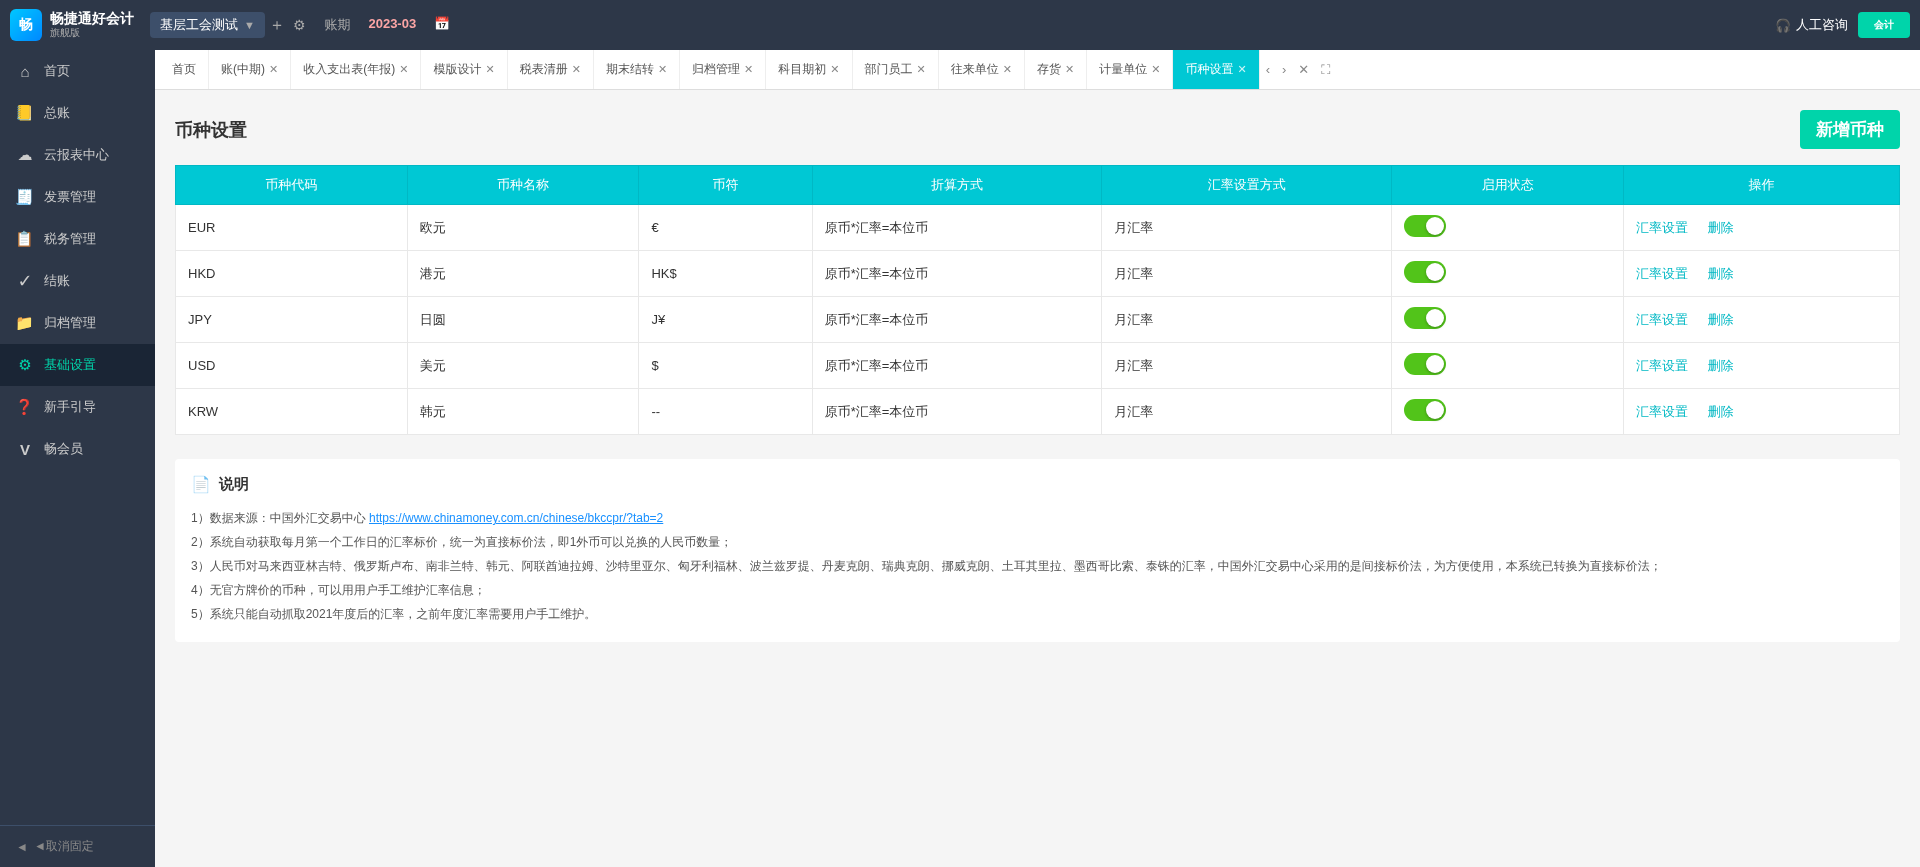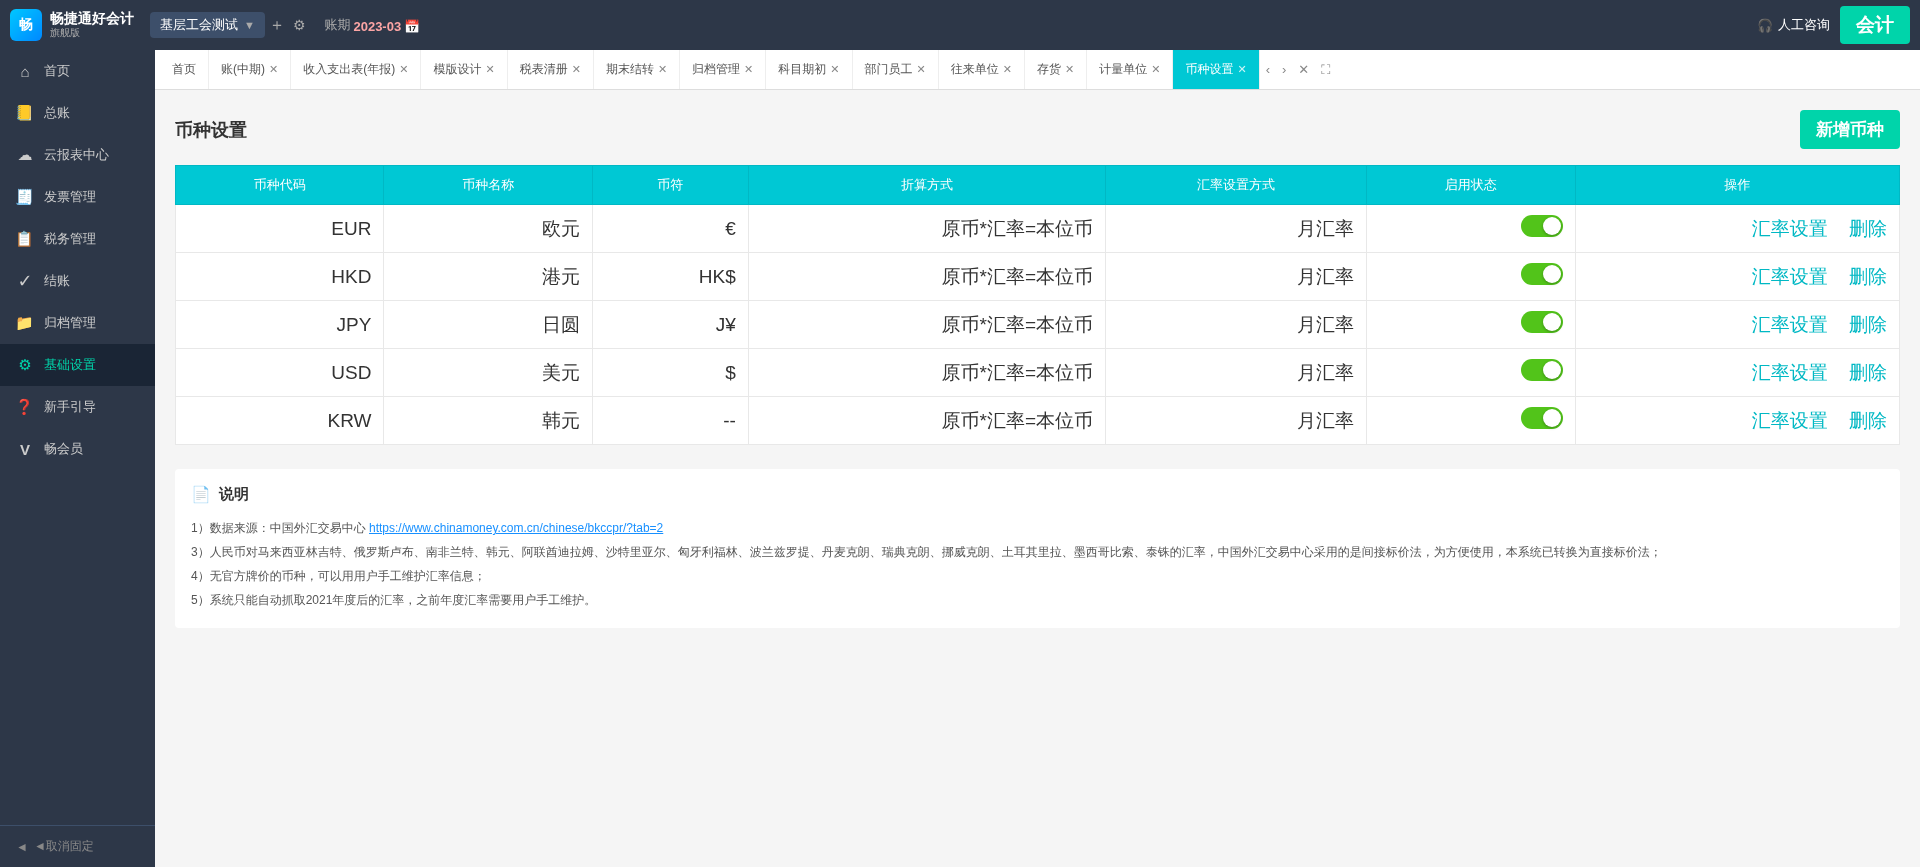--- a/index.html
+++ b/index.html
@@ -21,7 +21,7 @@
     .logo-sub { font-size: 10px; color: #aaa; }
     .company-selector { display: flex; align-items: center; gap: 6px; color: #fff; margin-left: 10px; cursor: pointer; background: #3d4f6a; padding: 4px 10px; border-radius: 4px; }
     .company-name { font-size: 13px; color: #fff; }
-    .period-info { display: flex; align-items: flex-end; gap: 3px; margin-left: 15px; color: #fff; font-size: 13px; }
+    .period-info { display: flex; align-items: flex-start; gap: 18px; margin-left: 15px; color: #fff; font-size: 13px; }
     .period-label { color: #aaa; }
     .period-value { color: #fca5a5; font-weight: bold; }
     .top-bar-right { margin-left: auto; display: flex; align-items: center; gap: 10px; }

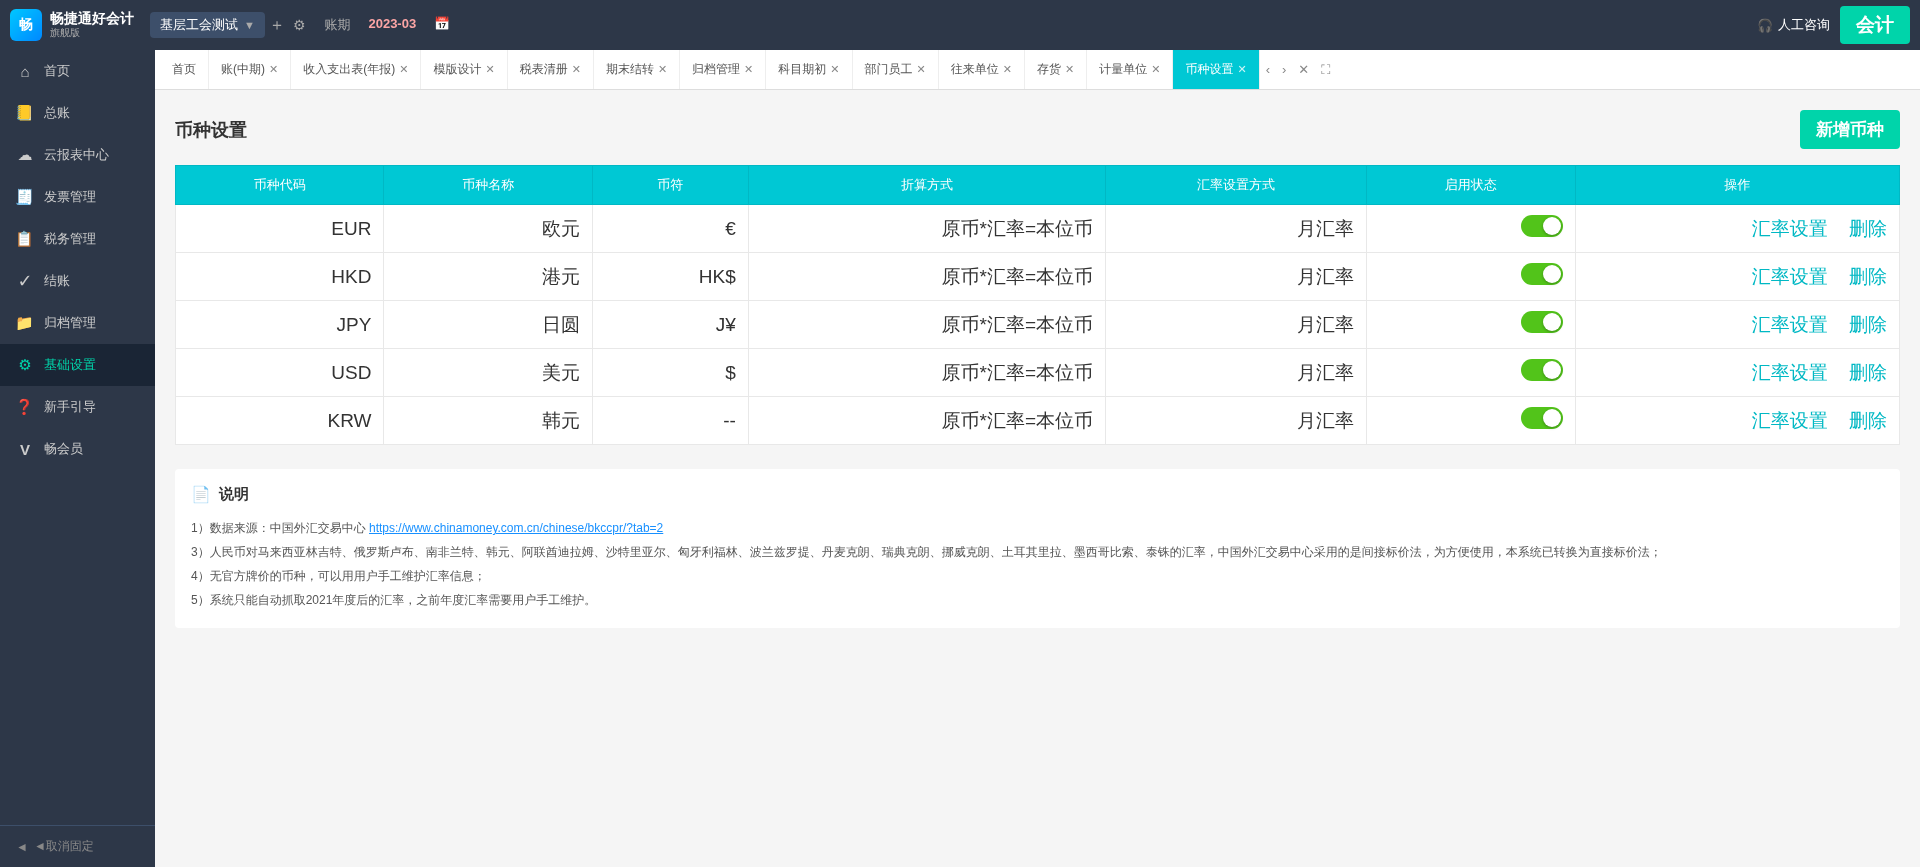--- a/index.html
+++ b/index.html
@@ -26,7 +26,7 @@
     .period-value { color: #fca5a5; font-weight: bold; }
     .top-bar-right { margin-left: auto; display: flex; align-items: center; gap: 10px; }
     .help-btn { display: flex; align-items: center; gap: 4px; color: #fff; cursor: pointer; font-size: 13px; }
-    .account-btn { background: #00d4aa; color: #fff; border: none; padding: 6px 16px; border-radius: 4px; cursor: pointer; font-size: 19px; font-weight: bold; }
+    .account-btn { background: #00d4aa; color: #fff; border: none; padding: 6px 16px; border-radius: 4px; cursor: pointer; font-size: 10px; font-weight: bold; }
 
     
     .sidebar-item { display: flex; align-items: center; gap: 10px; padding: 12px 16px; color: #ccc; cursor: pointer; font-size: 13px; transition: background 0.2s; }

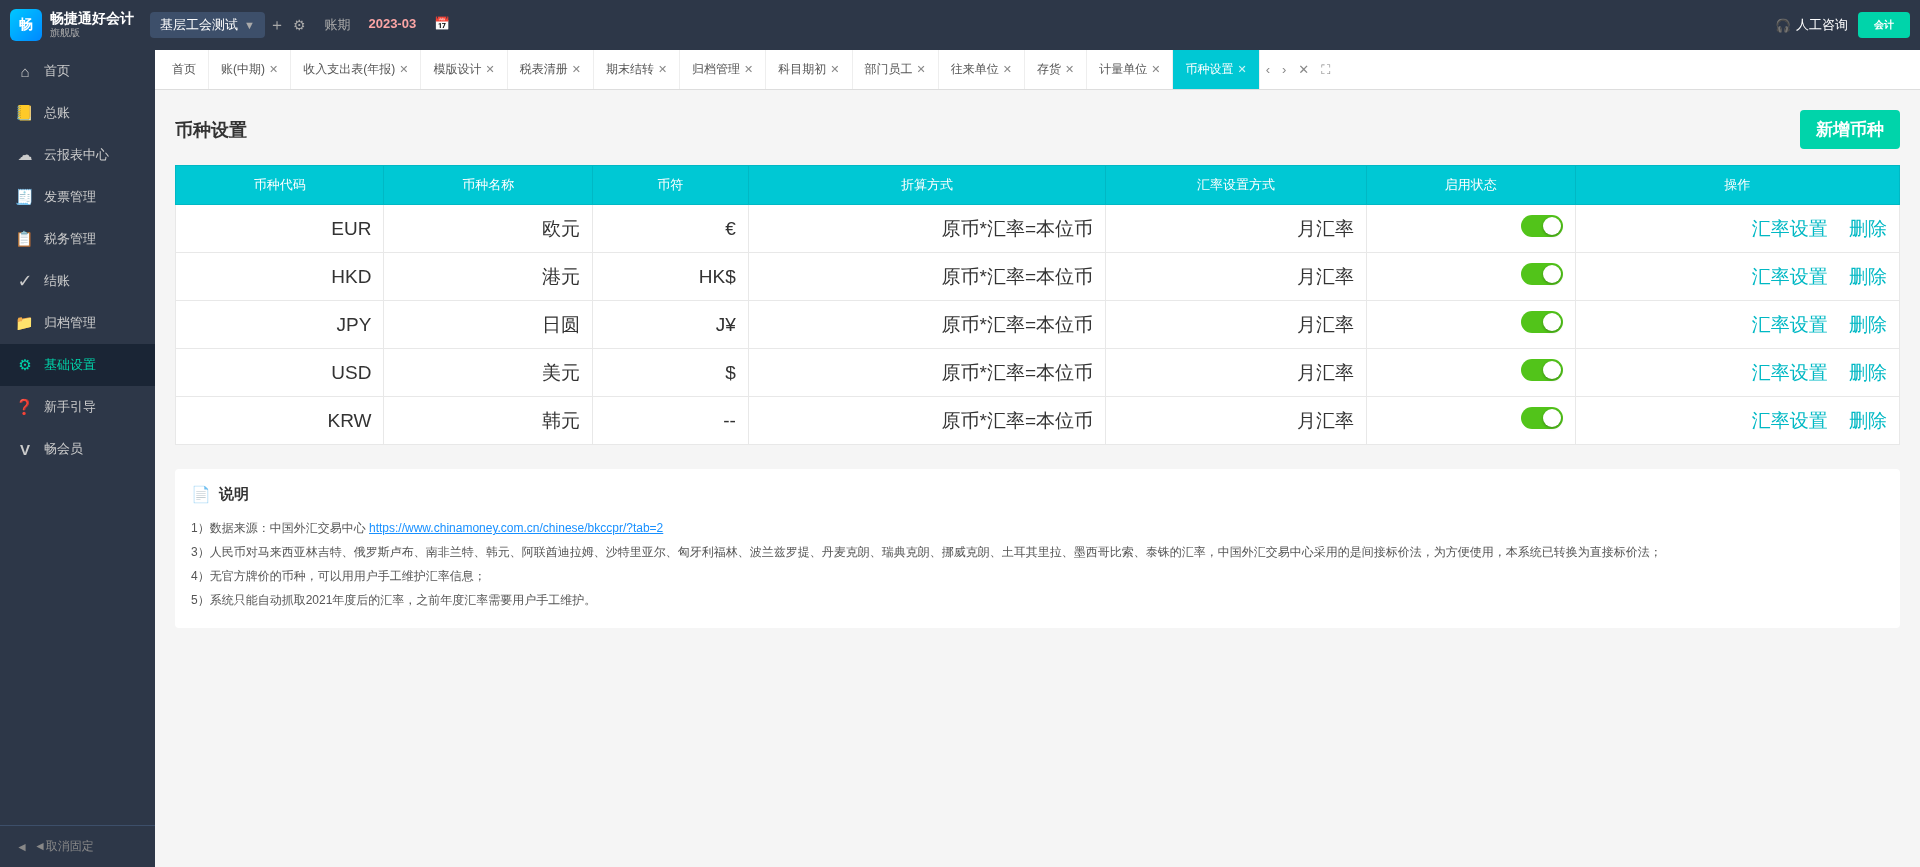--- a/index.html
+++ b/index.html
@@ -51,7 +51,7 @@
     
     .data-table { width: 100%; border-collapse: collapse; background: #fff; }
     .data-table th { background: #00c8d4; color: #fff; padding: 10px 25px; text-align: center; font-weight: normal; font-size: 13px; border: 1px solid #00b8c4; }
-    .data-table td { padding: 10px 12px; text-align: right; border: 1px solid #e8e8e8; font-size: 19px; color: #333; }
+    .data-table td { padding: 10px 12px; text-align: left; border: 1px solid #e8e8e8; font-size: 13px; color: #333; }
     .action-link { color: #00b8c4; cursor: pointer; text-decoration: none; }
     .action-delete { color: #00b8c4; cursor: pointer; margin-left: 16px; }
 

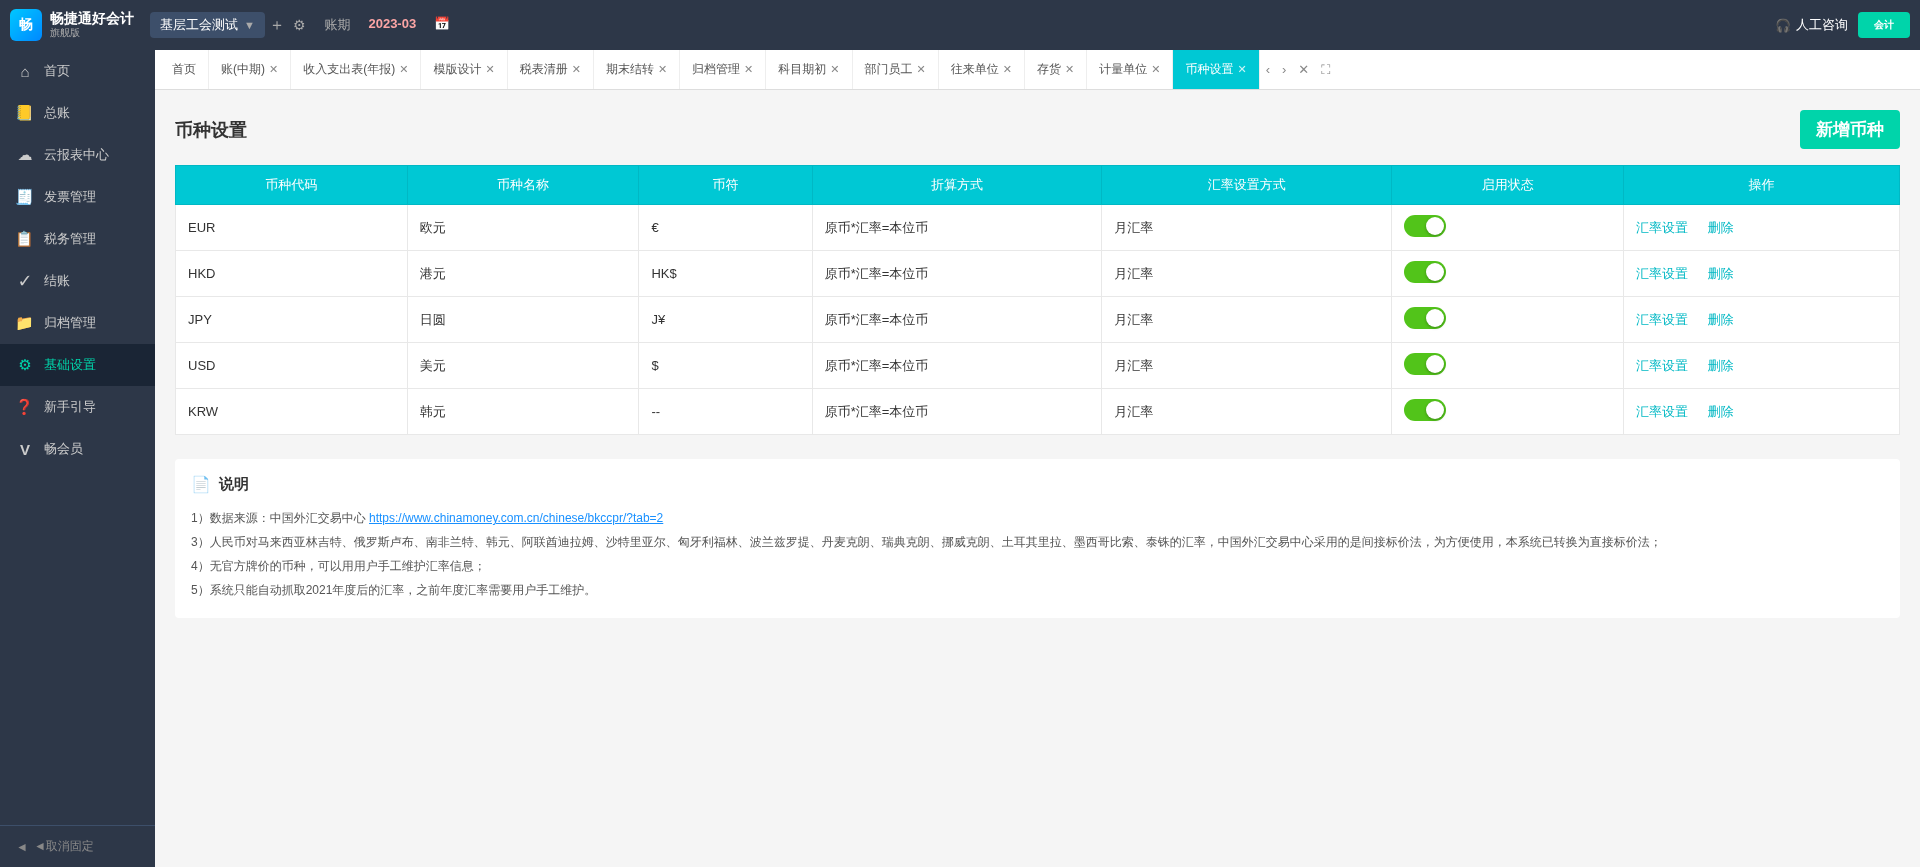--- a/index.html
+++ b/index.html
@@ -338,6 +338,7 @@
           </div>
           <div id="notes-list">
               <div class="note-item">1）数据来源：中国外汇交易中心 <a class="note-link" href="#">https://www.chinamoney.com.cn/chinese/bkccpr/?tab=2</a></div>
+              <div class="note-item">2）系统自动获取每月第一个工作日的汇率标价，统一为直接标价法，即1外币可以兑换的人民币数量；</div>
               <div class="note-item">3）人民币对马来西亚林吉特、俄罗斯卢布、南非兰特、韩元、阿联酋迪拉姆、沙特里亚尔、匈牙利福林、波兰兹罗提、丹麦克朗、瑞典克朗、挪威克朗、土耳其里拉、墨西哥比索、泰铢的汇率，中国外汇交易中心采用的是间接标价法，为方便使用，本系统已转换为直接标价法；</div>
               <div class="note-item">4）无官方牌价的币种，可以用用户手工维护汇率信息；</div>
               <div class="note-item">5）系统只能自动抓取2021年度后的汇率，之前年度汇率需要用户手工维护。</div>

